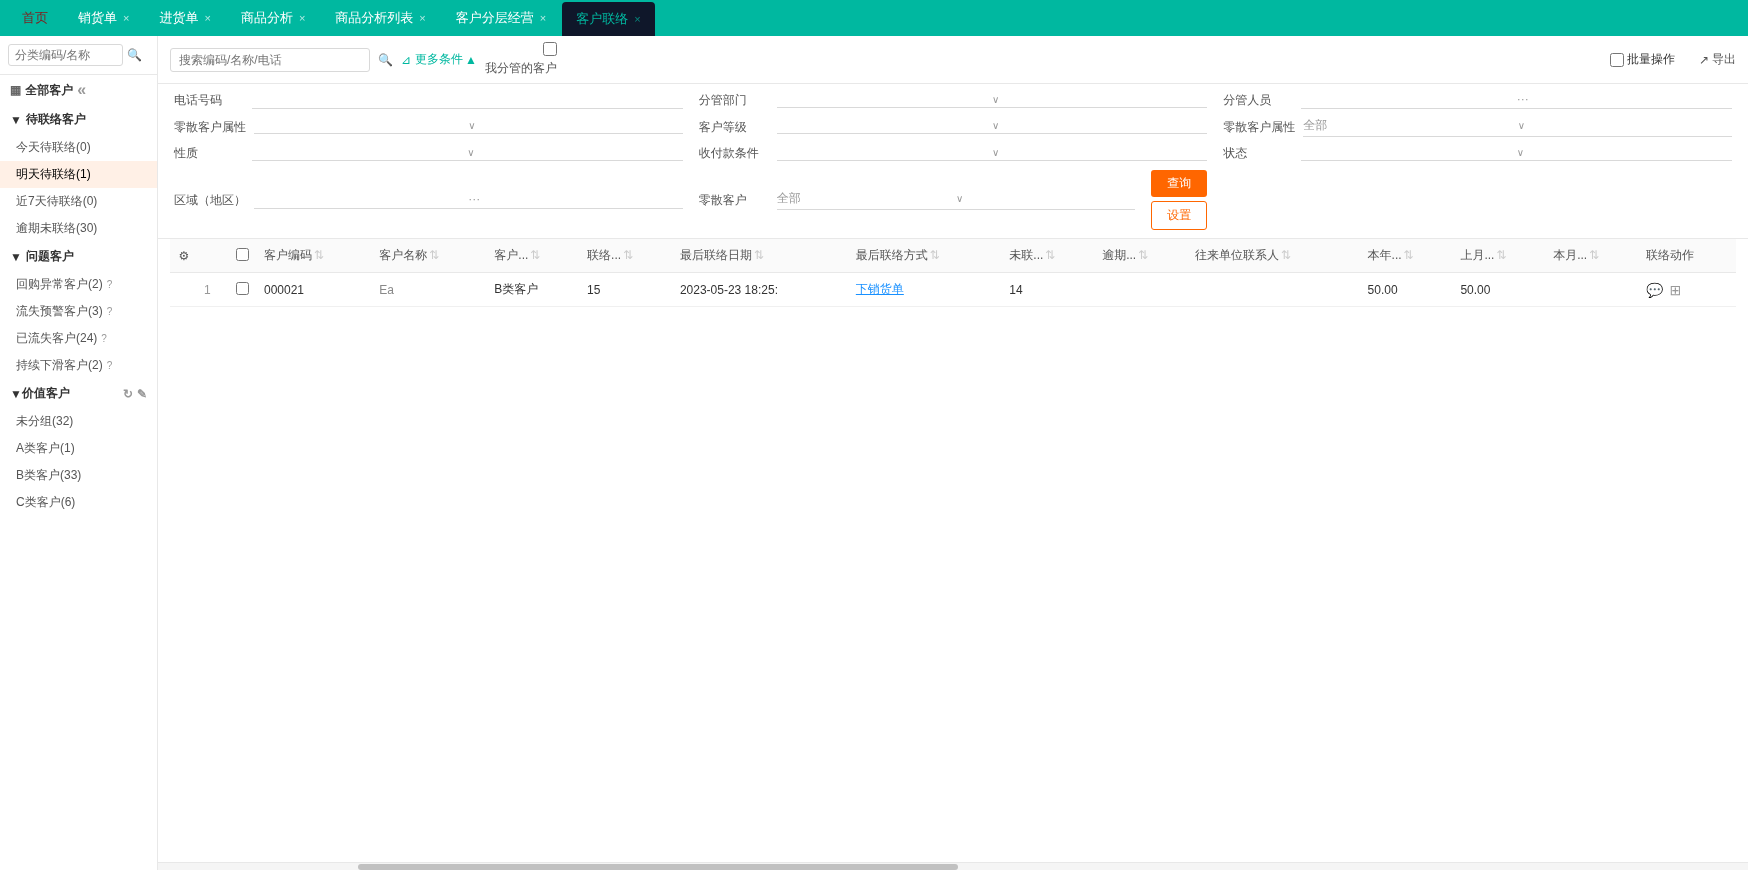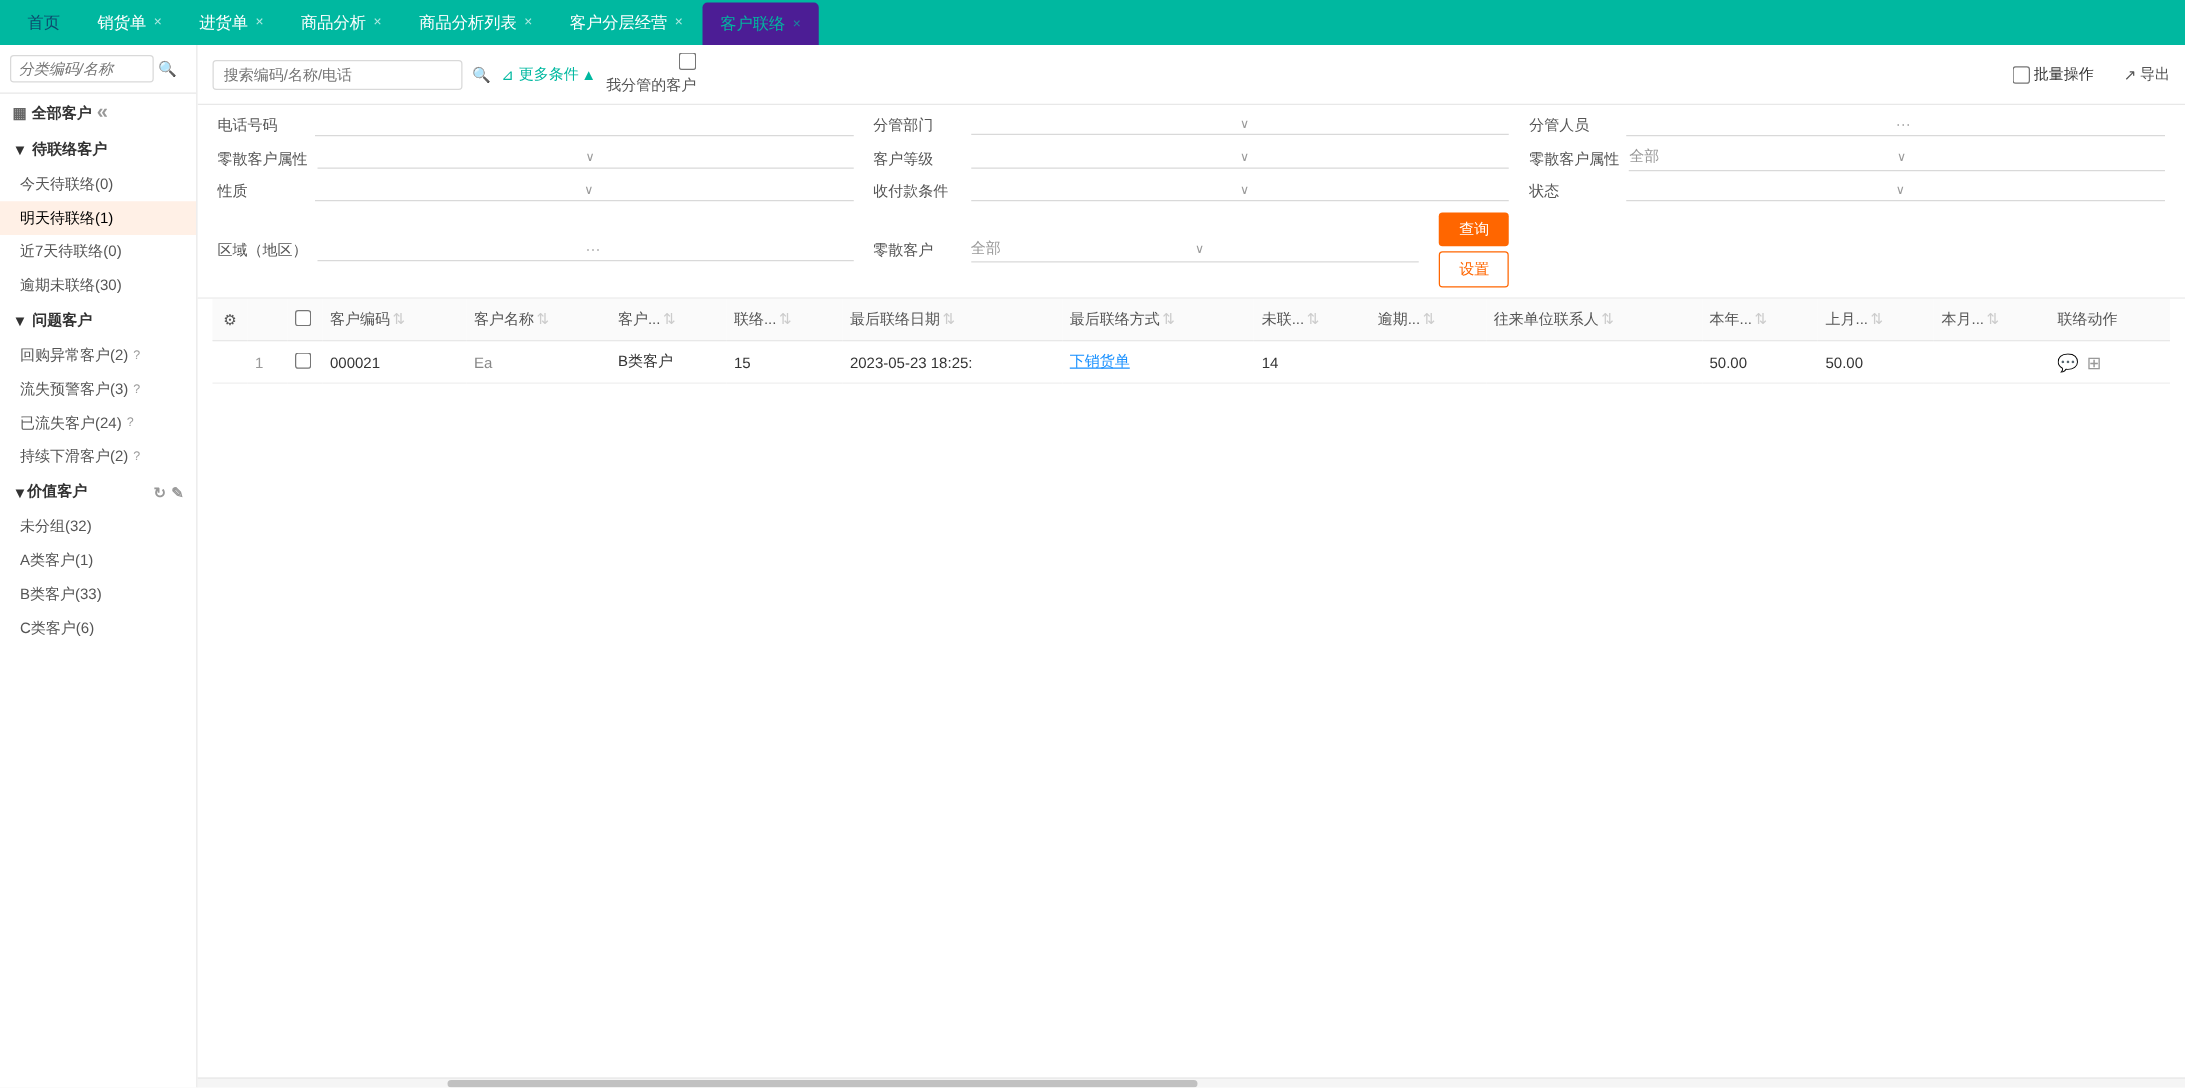--- a/index.html
+++ b/index.html
@@ -10,7 +10,7 @@
     .nav-item { color: #fff; padding: 0 14px; height: 48px; display: flex; align-items: center; font-size: 13px; cursor: pointer; white-space: nowrap; }
     .nav-item.active { background: #4c1d95; color: #00b8a0; border-radius: 4px 4px 0 0; height: 34px; margin-top: 2px; }
     .nav-item .close-x { margin-left: 6px; font-size: 11px; opacity: 0.7; }
-    .nav-home { color: #0c4a6e; font-size: 13px; padding: 12px 14px; height: 20px; display: flex; align-items: center; }
+    .nav-home { color: #7f1d1d; font-size: 13px; padding: 12px 14px; height: 20px; display: flex; align-items: center; }
     
     
     .main-layout { display: flex; height: calc(870px - 36px); }

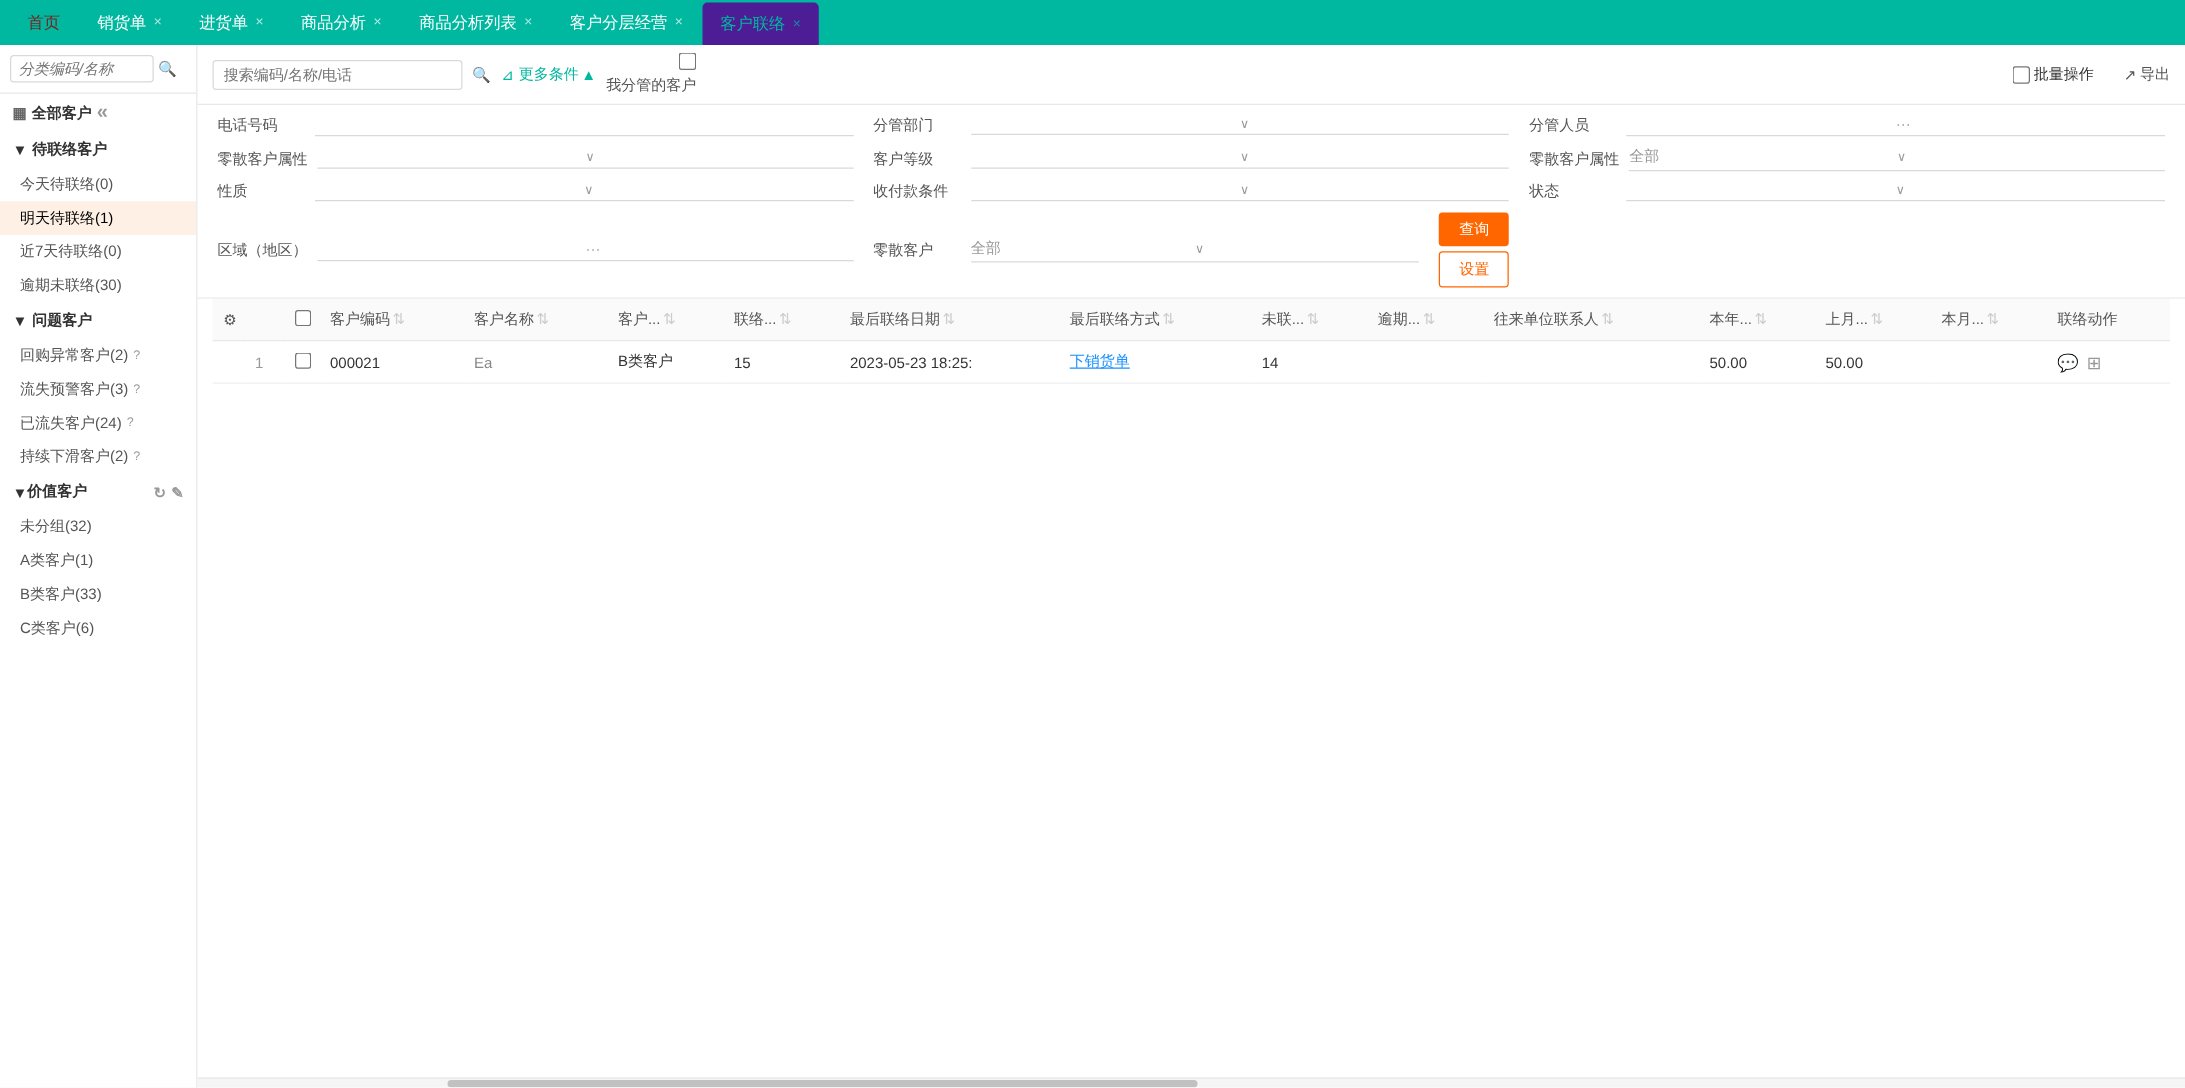--- a/index.html
+++ b/index.html
@@ -8,7 +8,7 @@
     
     .top-nav { background: #00b8a0; height: 36px; display: flex; align-items: center; padding: 0 8px; gap: 2px; }
     .nav-item { color: #fff; padding: 0 14px; height: 48px; display: flex; align-items: center; font-size: 13px; cursor: pointer; white-space: nowrap; }
-    .nav-item.active { background: #4c1d95; color: #00b8a0; border-radius: 4px 4px 0 0; height: 34px; margin-top: 2px; }
+    .nav-item.active { background: #0f172a; color: #00b8a0; border-radius: 4px 4px 0 0; height: 34px; margin-top: 2px; }
     .nav-item .close-x { margin-left: 6px; font-size: 11px; opacity: 0.7; }
     .nav-home { color: #7f1d1d; font-size: 13px; padding: 12px 14px; height: 20px; display: flex; align-items: center; }
     

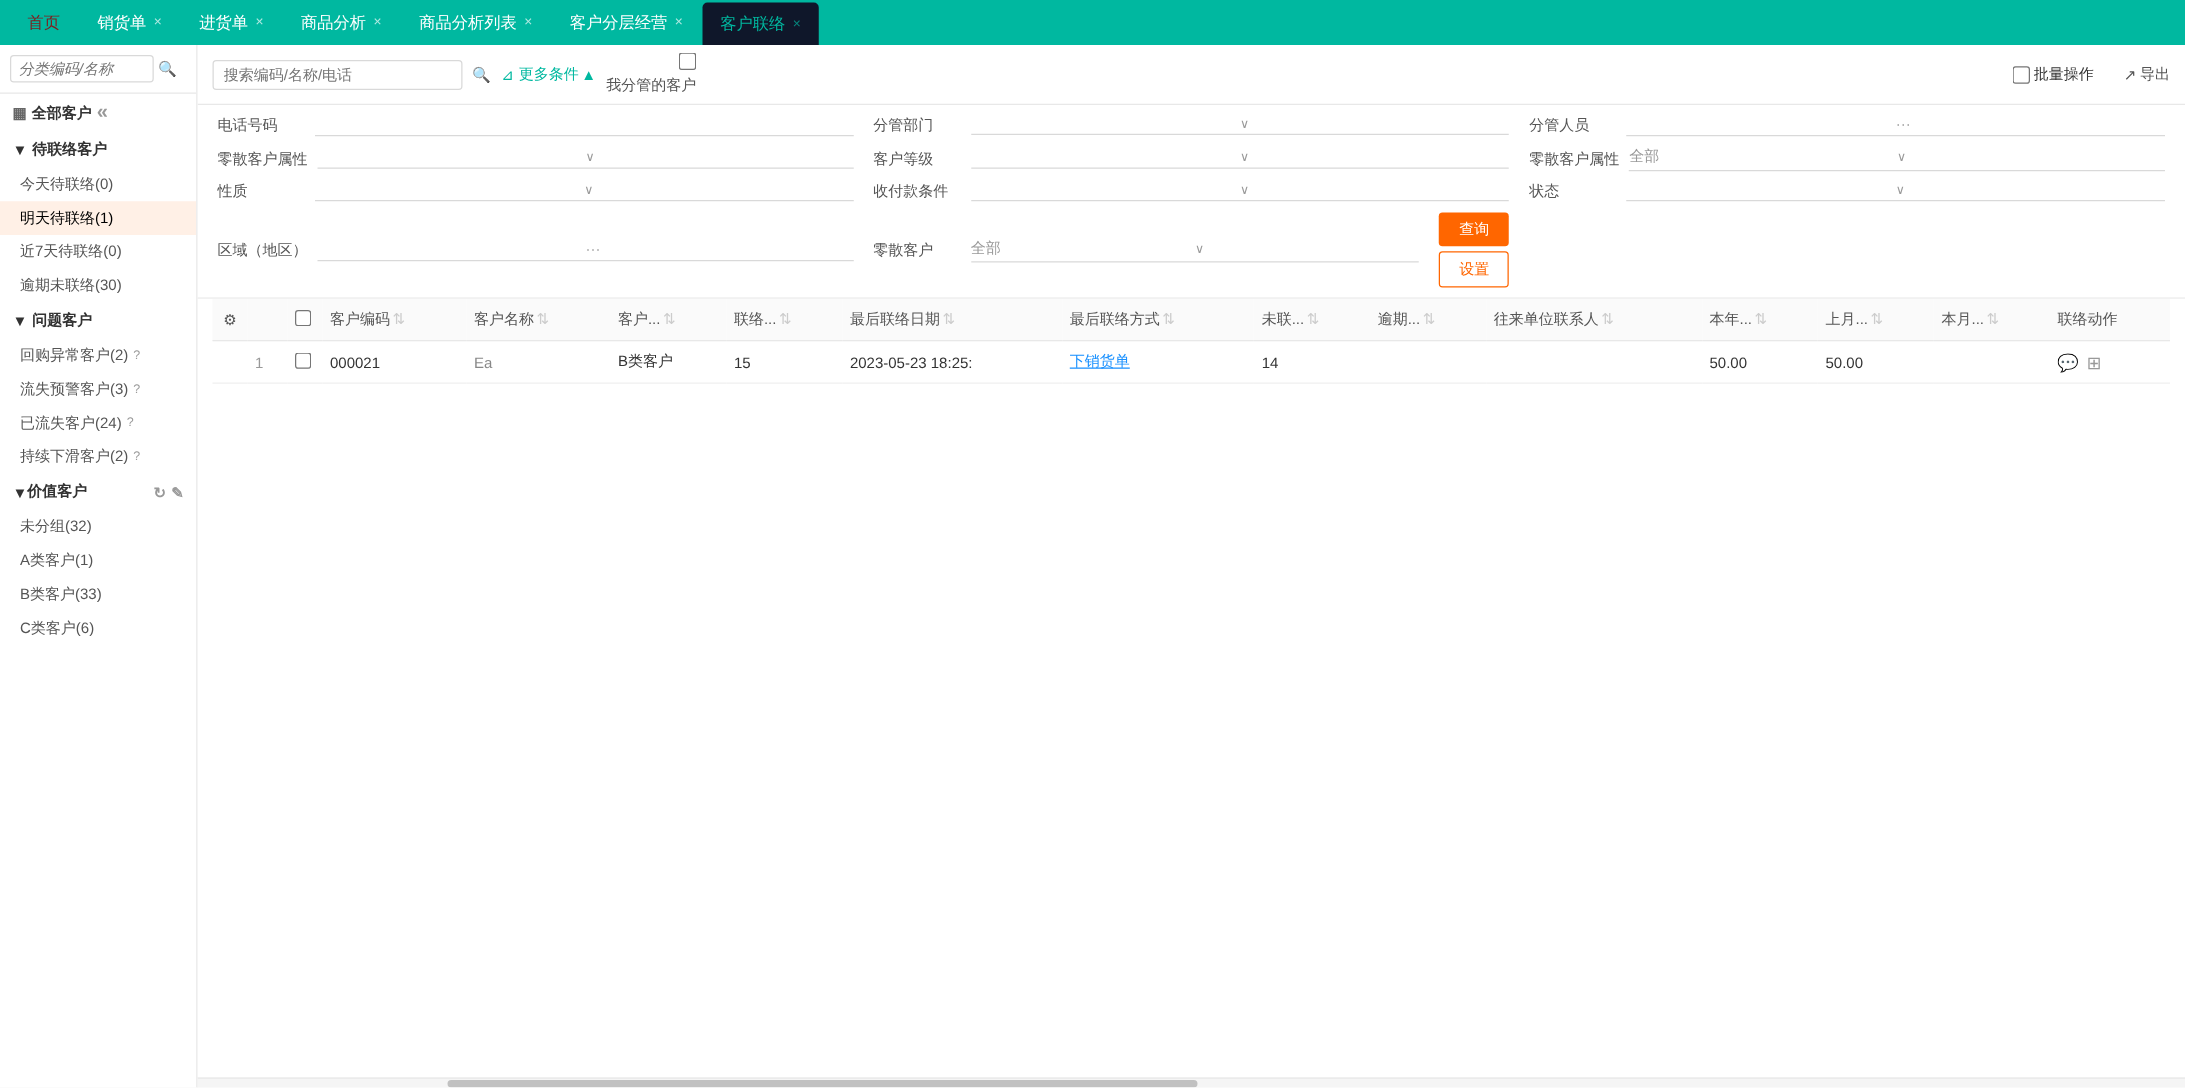--- a/index.html
+++ b/index.html
@@ -18,7 +18,7 @@
     
     .sidebar { width: 158px; background: #fff; border-right: 1px solid #e8e8e8; overflow-y: auto; flex-shrink: 0; }
     .sidebar-search { padding: 8px; display: flex; align-items: center; border-bottom: 1px solid #e8e8e8; }
-    .sidebar-search input { border: 1px solid #d9d9d9; border-radius: 3px; padding: 3px 6px; font-size: 12px; width: 115px; outline: none; font-style: italic; }
+    .sidebar-search input { border: 1px solid #d9d9d9; border-radius: 3px; padding: 3px 6px; font-size: 12px; width: 115px; outline: none; }
     .sidebar-search .search-icon { margin-left: 4px; color: #999; cursor: pointer; }
     
     .sidebar-group { padding: 0; }

